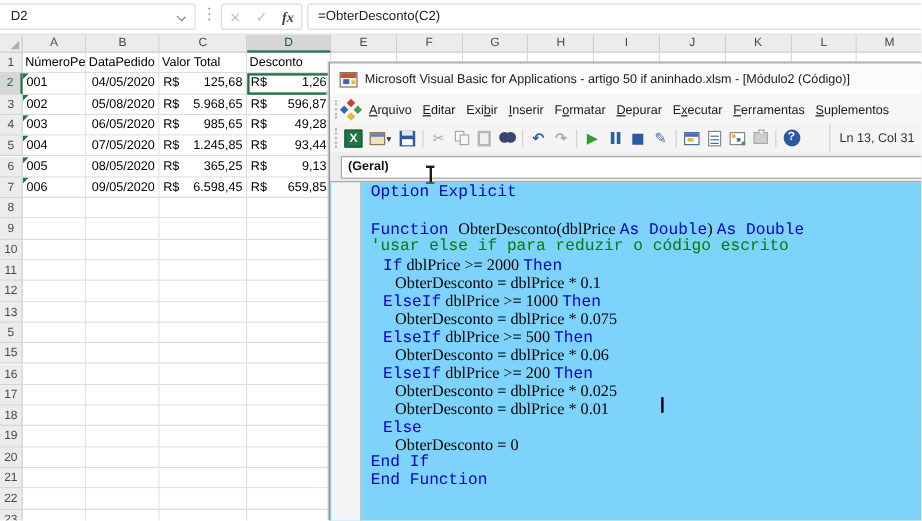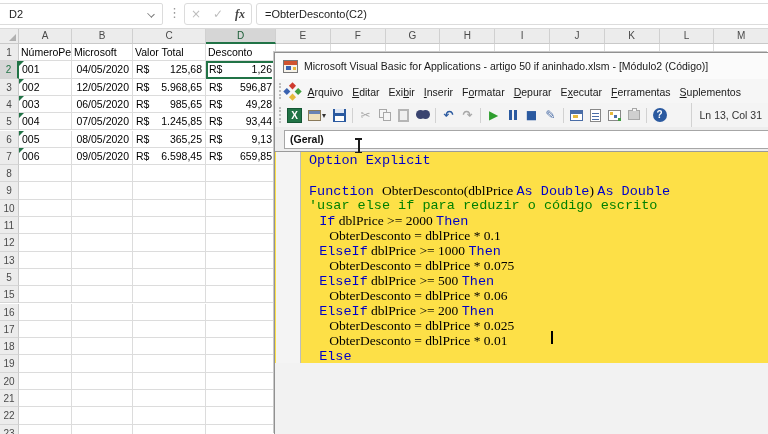--- a/index.html
+++ b/index.html
@@ -157,7 +157,7 @@
       <div class="colhdr" style="left:714.3999999999999px;width:54.8px">M</div>
       <div class="rowhdr" style="top:15px;height:17.3px;line-height:17.3px">1</div>
       <div class="cell t" style="left:19px;top:15px;width:53px;height:17.3px;line-height:16.3px">NúmeroPedido</div>
-      <div class="cell t" style="left:72px;top:15px;width:61px;height:17.3px;line-height:16.3px">Microsoft</div>
+      <div class="cell t" style="left:72px;top:15px;width:61px;height:17.3px;line-height:16.3px">DataPedido</div>
       <div class="cell t" style="left:133px;top:15px;width:73px;height:17.3px;line-height:16.3px">Valor Total</div>
       <div class="cell t" style="left:206px;top:15px;width:70px;height:17.3px;line-height:16.3px">Desconto</div>
       <div class="cell" style="left:276px;top:15px;width:54.8px;height:17.3px;line-height:16.3px"></div>

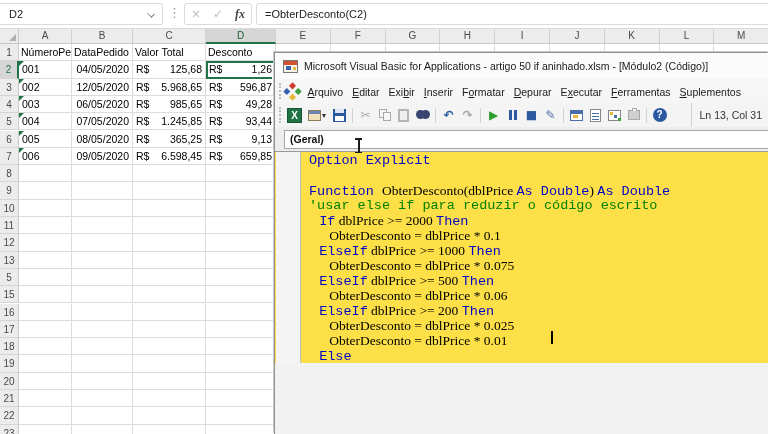--- a/index.html
+++ b/index.html
@@ -191,7 +191,7 @@
       <div class="cell" style="left:714.3999999999999px;top:32.3px;width:54.8px;height:17.3px;line-height:16.3px"></div>
       <div class="rowhdr" style="top:49.6px;height:17.3px;line-height:17.3px">3</div>
       <div class="cell a" style="left:19px;top:49.6px;width:53px;height:17.3px;line-height:16.3px"><i class="err"></i>002</div>
-      <div class="cell rt" style="left:72px;top:49.6px;width:61px;height:17.3px;line-height:16.3px">12/05/2020</div>
+      <div class="cell rt" style="left:72px;top:49.6px;width:61px;height:17.3px;line-height:16.3px">05/08/2020</div>
       <div class="cell acc" style="left:133px;top:49.6px;width:73px;height:17.3px;line-height:16.3px">
         <span>R$</span>
         <span>5.968,65</span>

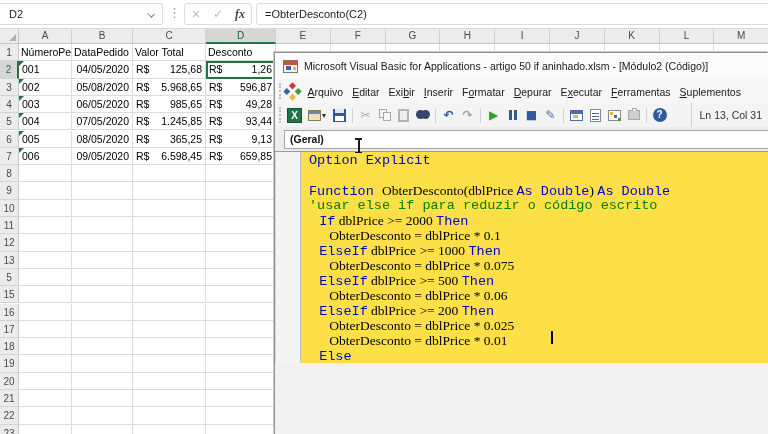--- a/index.html
+++ b/index.html
@@ -104,7 +104,7 @@
   .combo{position:absolute;left:9px;top:3px;width:600px;height:19px;background:#fff;border:1px solid #a6a6a6;
          font-size:10.5px;font-weight:bold;color:#111;line-height:17px;padding-left:5px;}
 
-  .codepane{position:absolute;left:0;top:99px;width:100%;height:211px;background:#fde047;}
+  .codepane{position:absolute;left:0;top:99px;width:100%;height:283px;background:#7dd3fc;}
   .marginbar{position:absolute;left:1px;top:0;width:25px;height:100%;background:#f4f4f4;border-right:1px solid #bdbdbd;}
   .code{position:absolute;left:26px;top:1px;right:0;bottom:0;overflow:hidden;padding-left:8px;
         font-family:"Liberation Mono","DejaVu Sans Mono",monospace;font-size:13.5px;}

